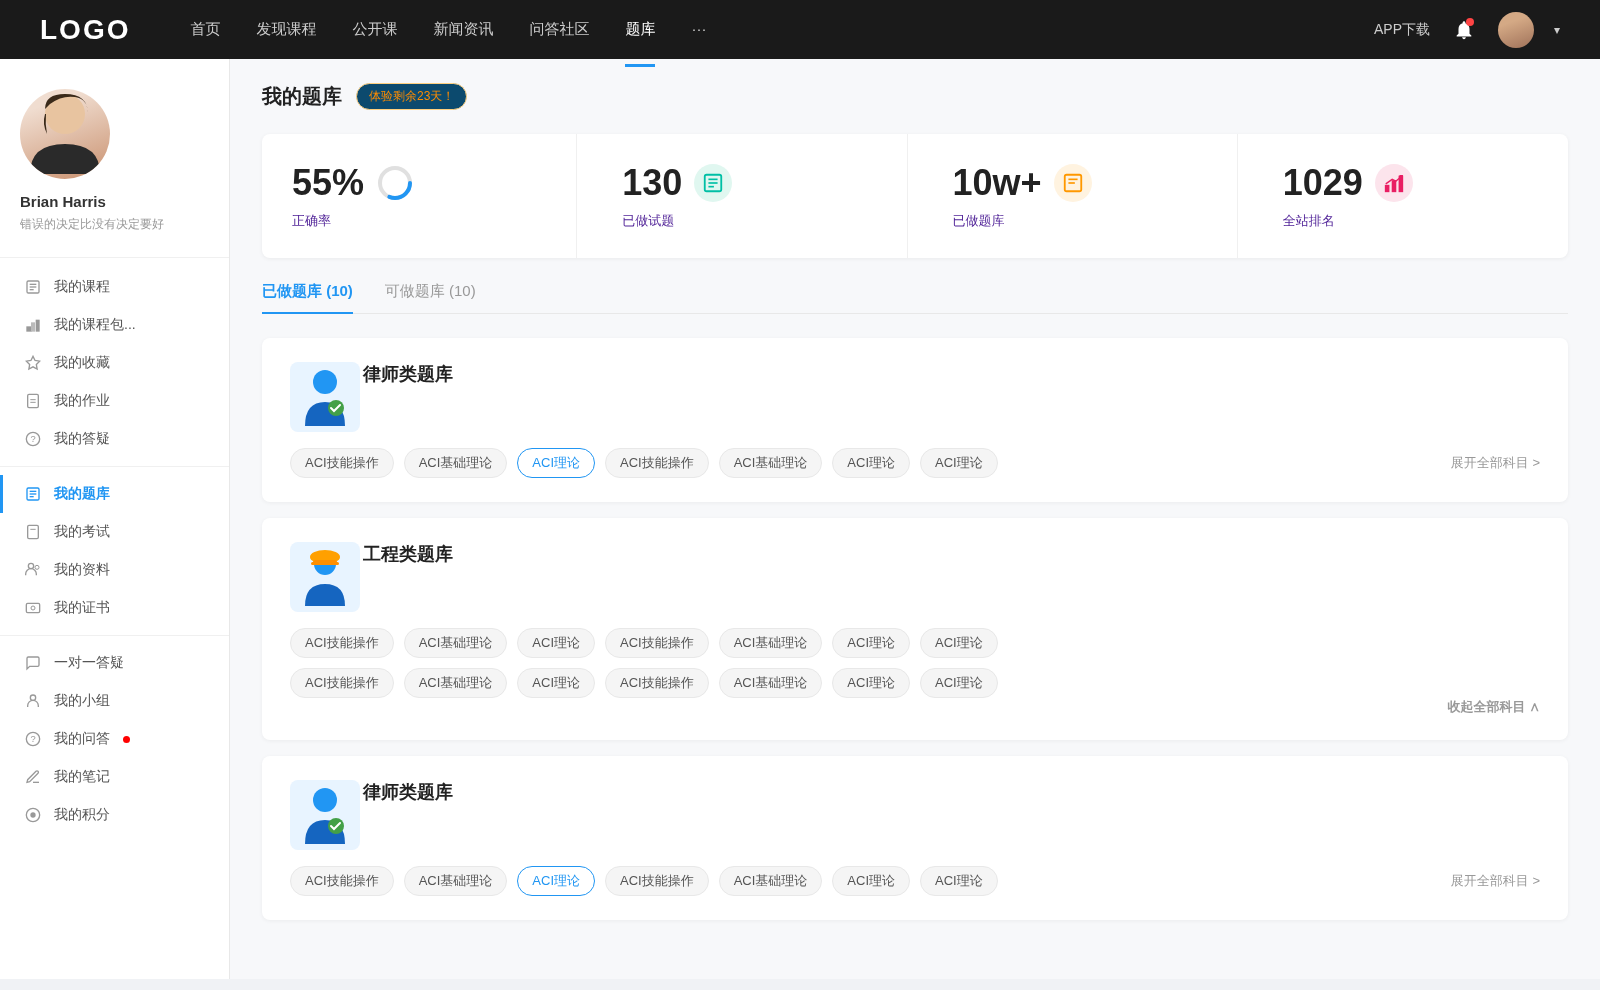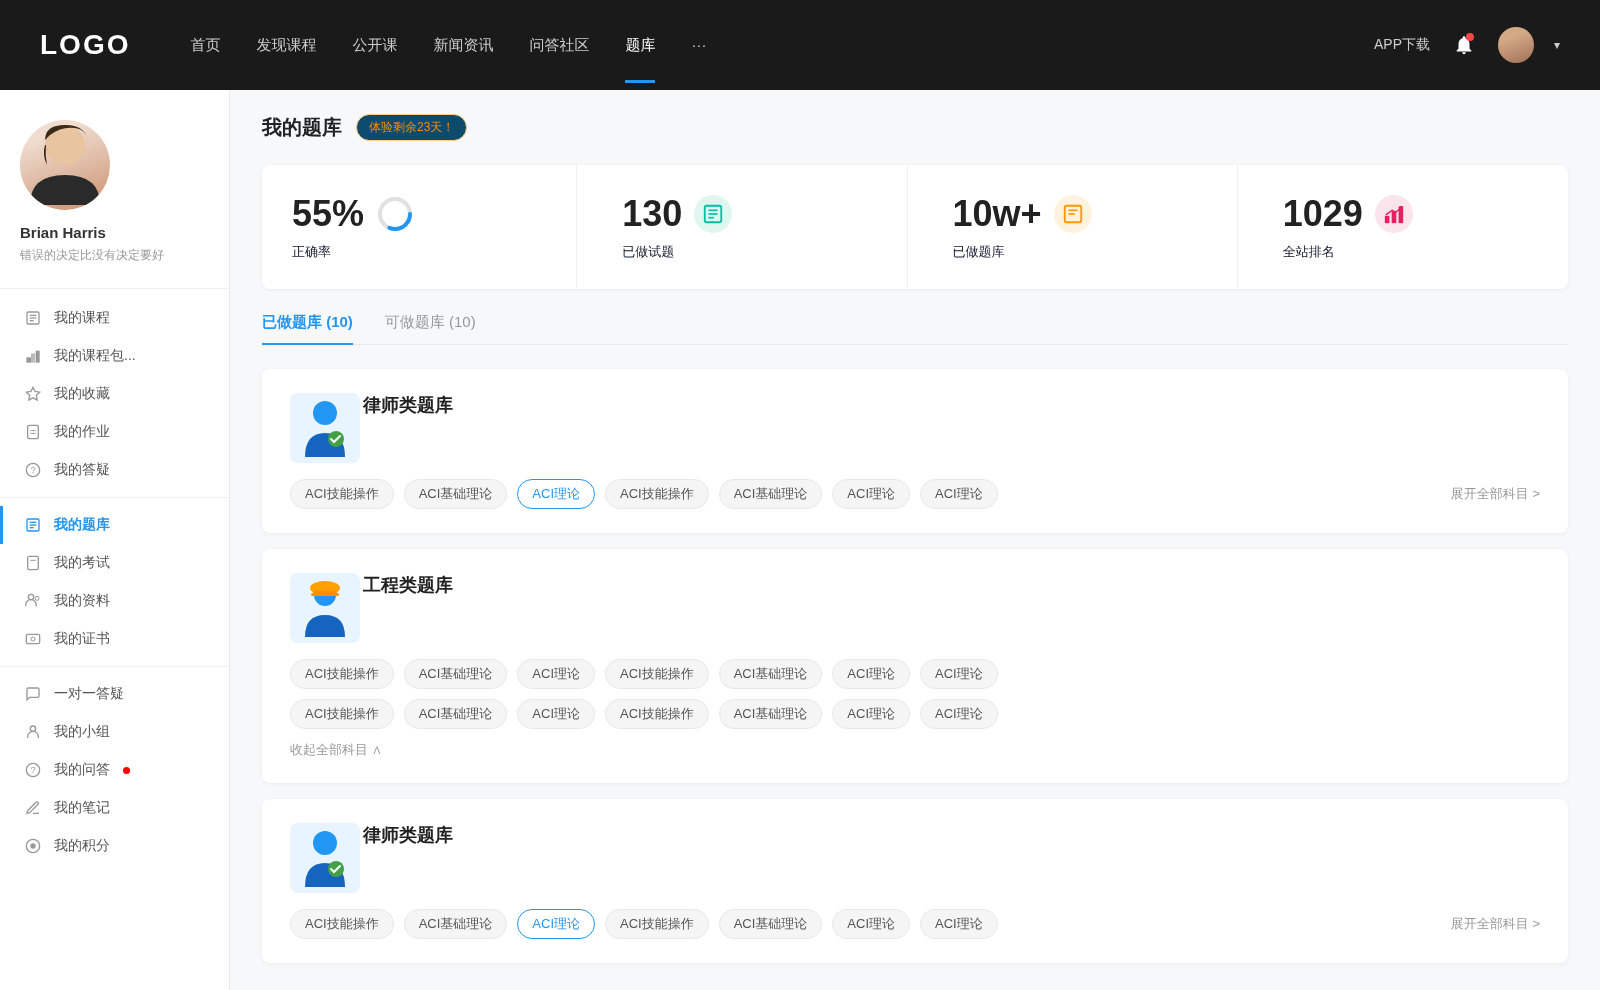--- a/index.html
+++ b/index.html
@@ -8,7 +8,7 @@
     
     .topnav {
       background: #1a1a1a;
-      height: 90px;
+      height: 59px;
       display: flex;
       align-items: center;
       padding: 0 40px;

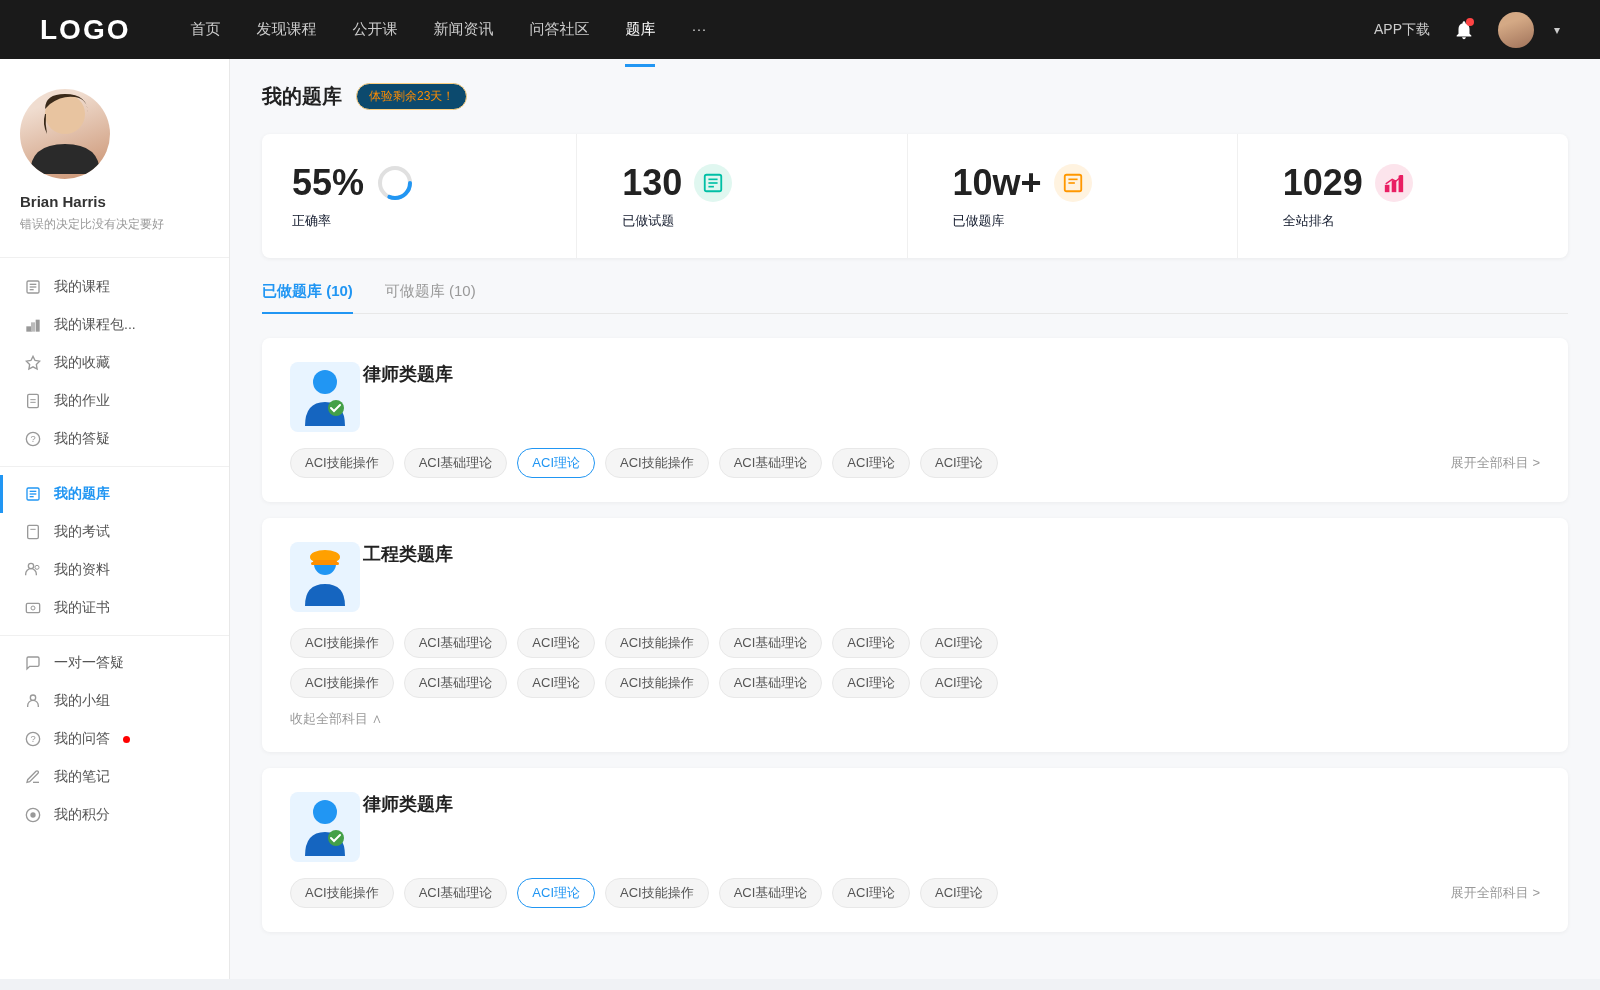--- a/index.html
+++ b/index.html
@@ -246,7 +246,7 @@
     }
     .stat-label {
       font-size: 13px;
-      color: #0f172a;
+      color: #4c1d95;
     }
 
     

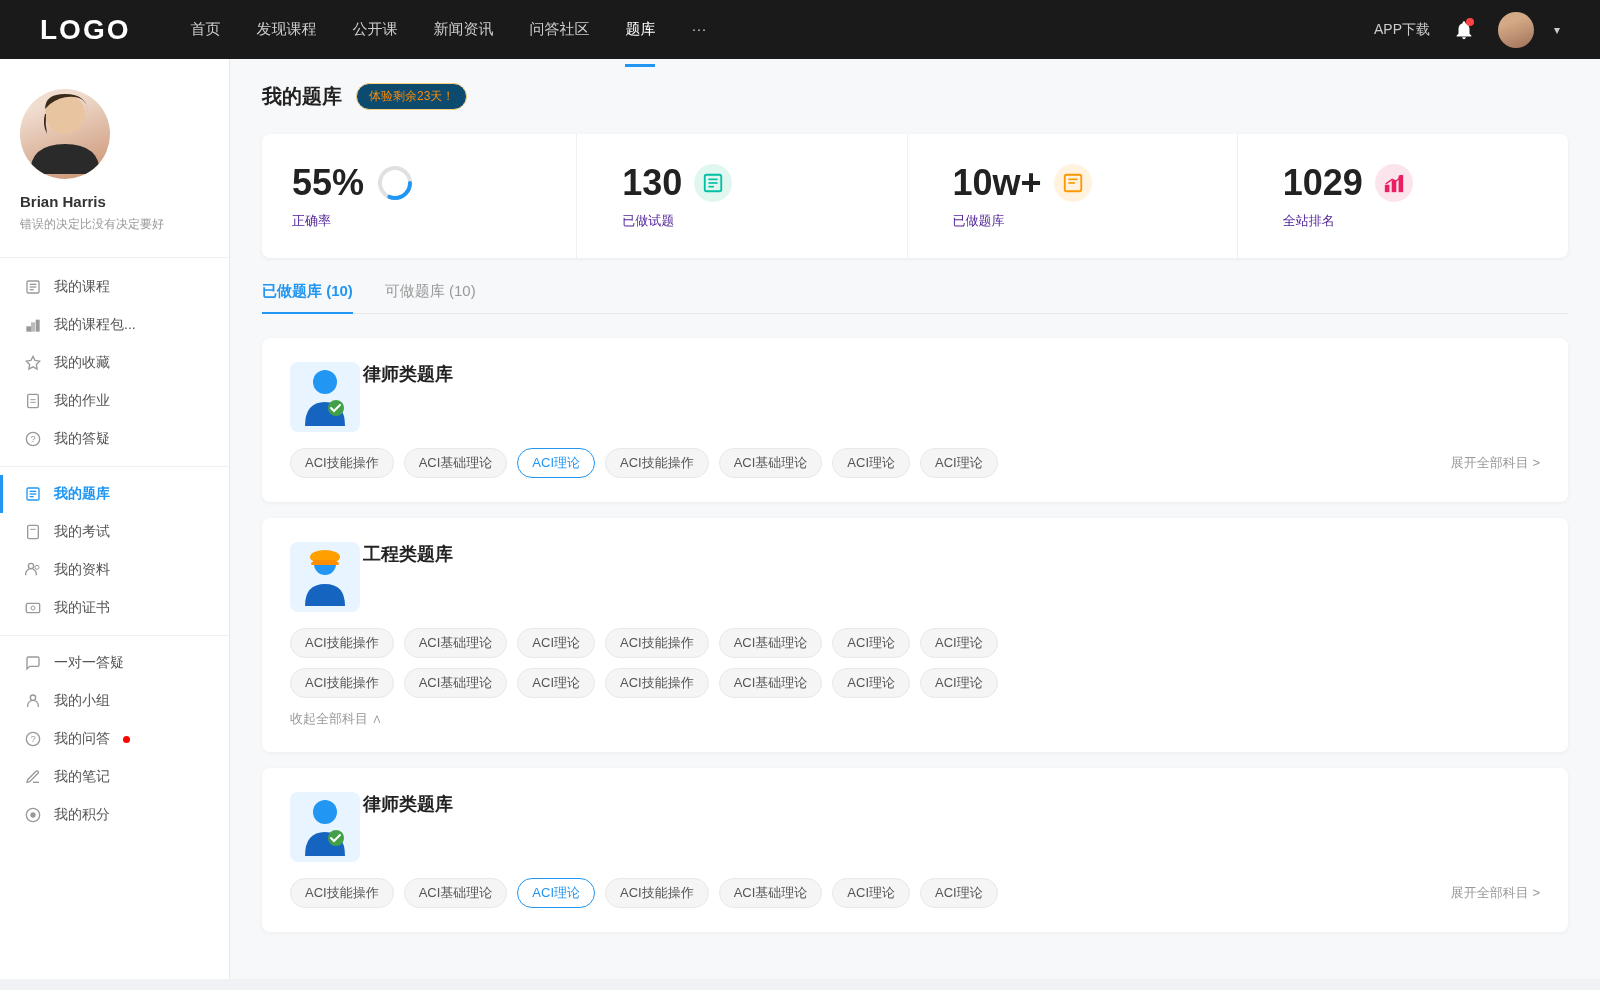--- a/index.html
+++ b/index.html
@@ -340,11 +340,12 @@
     }
     .collapse-link {
       display: block;
-      text-align: left;
+      text-align: right;
       color: #999;
       font-size: 13px;
-      margin-top: 12px;
-      cursor: pointer;
+      margin-top: 0;
+      cursor: pointer;
+      font-weight: bold;
     }
     .icon-teal {
       background: #e0f7f0;

